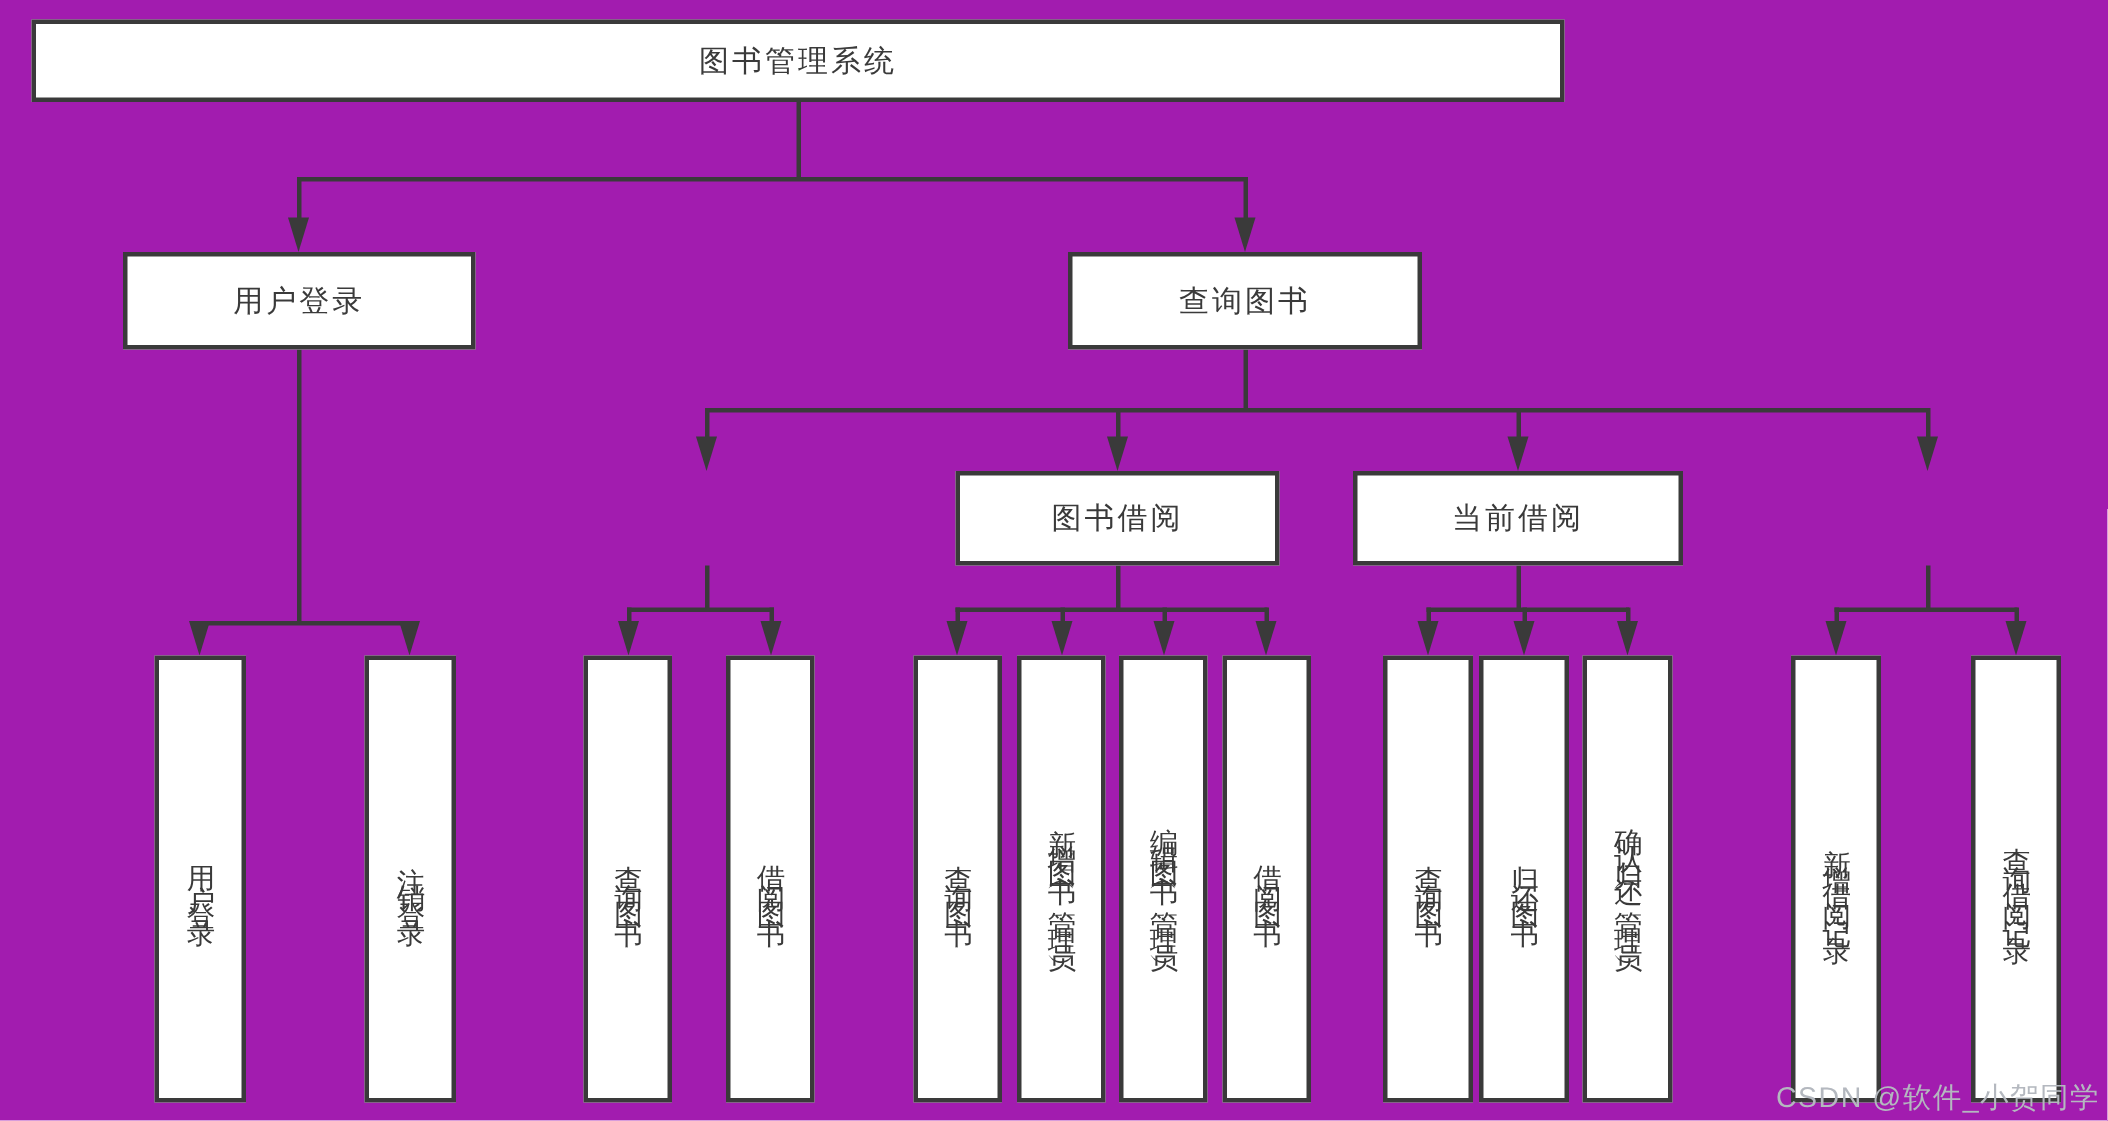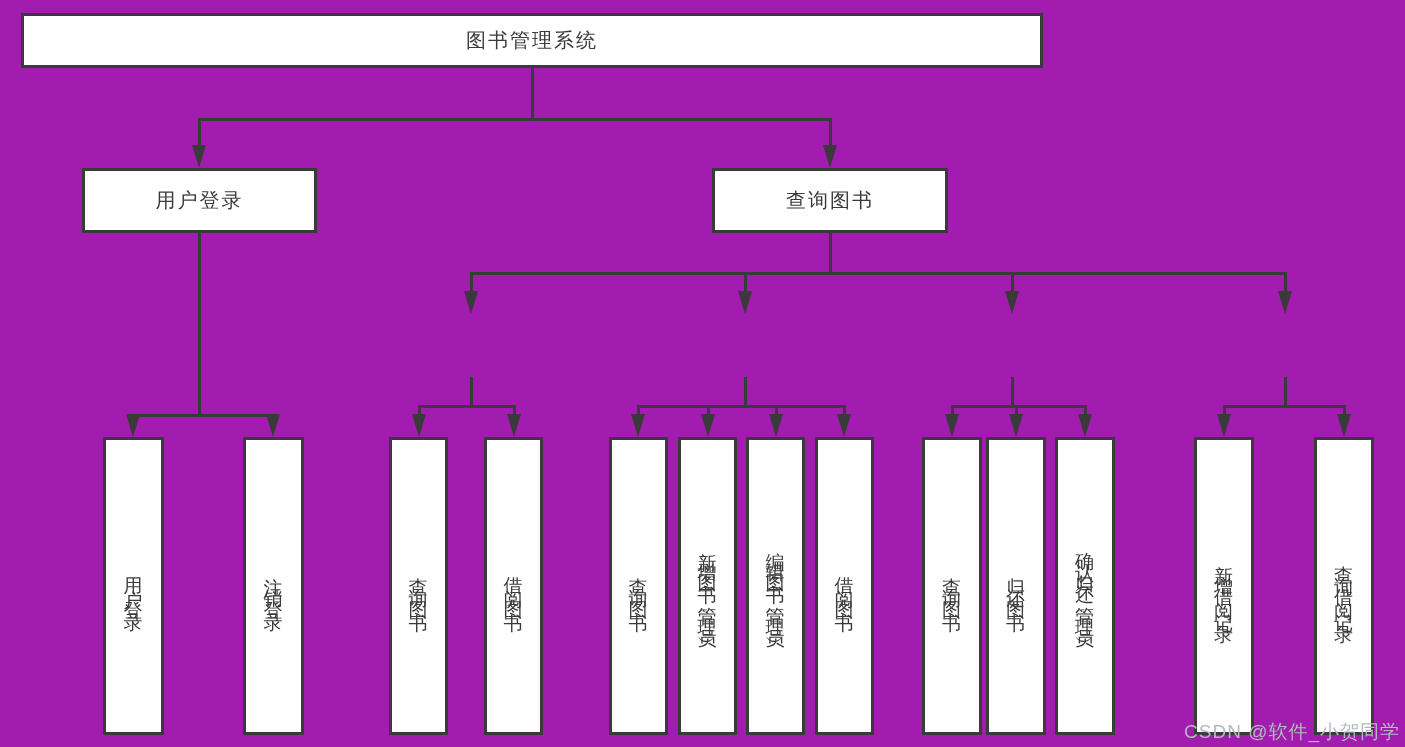--- a/index.html
+++ b/index.html
@@ -101,6 +101,9 @@
     <span class="hlabel">查询图书</span>
   </div>
 
+  <div class="box" style="left:637px;top:314px;width:216px;height:63px">
+    <span class="hlabel">图书借阅</span>
+  </div>
 
   <div class="box" style="left:103px;top:437px;width:61px;height:298px">
     <span class="vtext">用户登录</span>

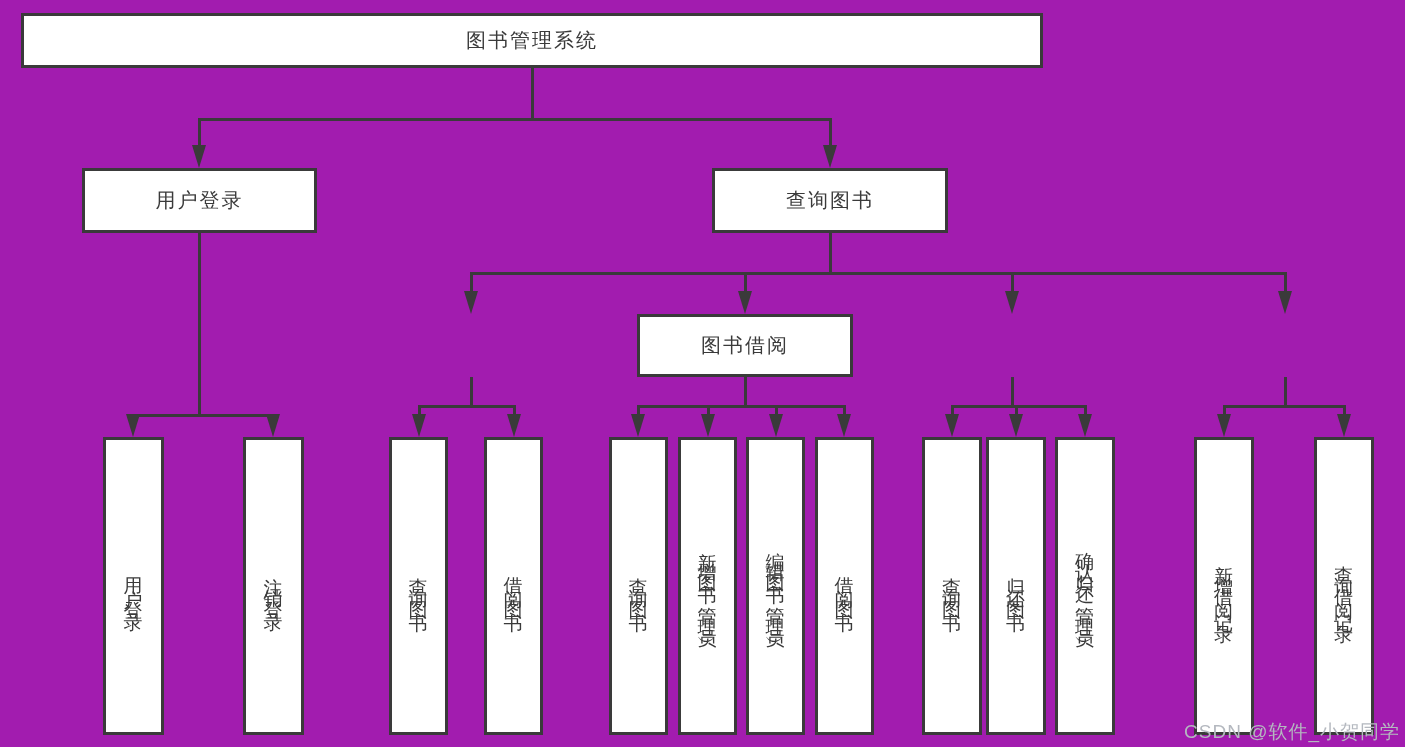--- a/index.html
+++ b/index.html
@@ -104,6 +104,9 @@
   <div class="box" style="left:637px;top:314px;width:216px;height:63px">
     <span class="hlabel">图书借阅</span>
   </div>
+  <div class="box" style="left:902px;top:314px;width:220px;height:63px">
+    <span class="hlabel">当前借阅</span>
+  </div>
 
   <div class="box" style="left:103px;top:437px;width:61px;height:298px">
     <span class="vtext">用户登录</span>

